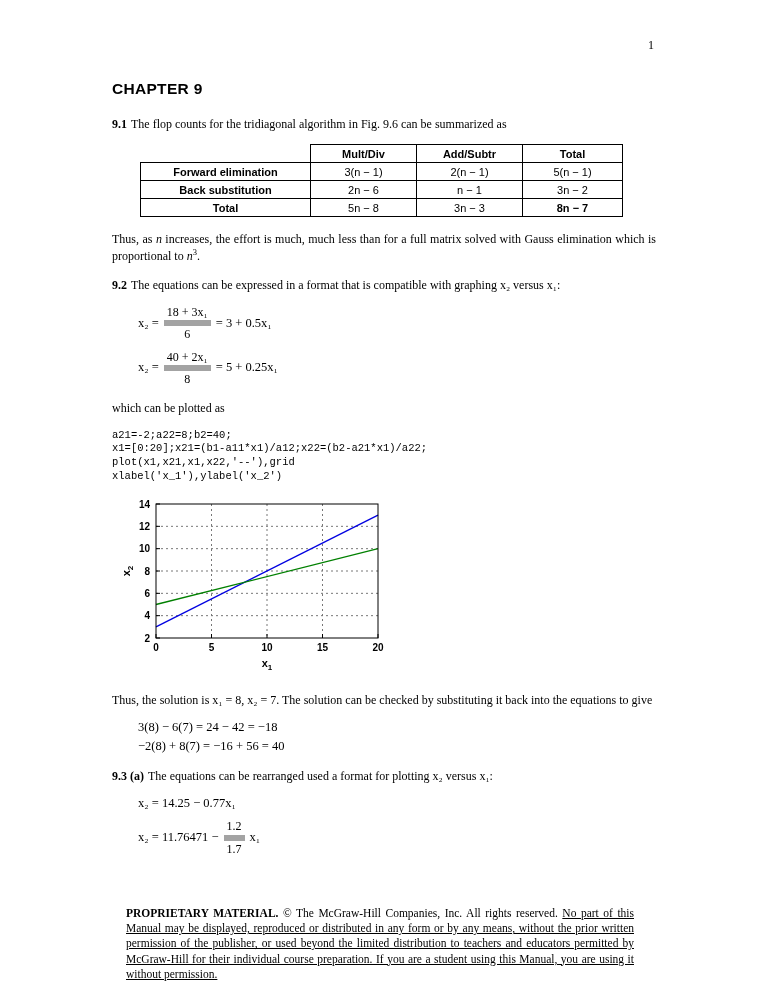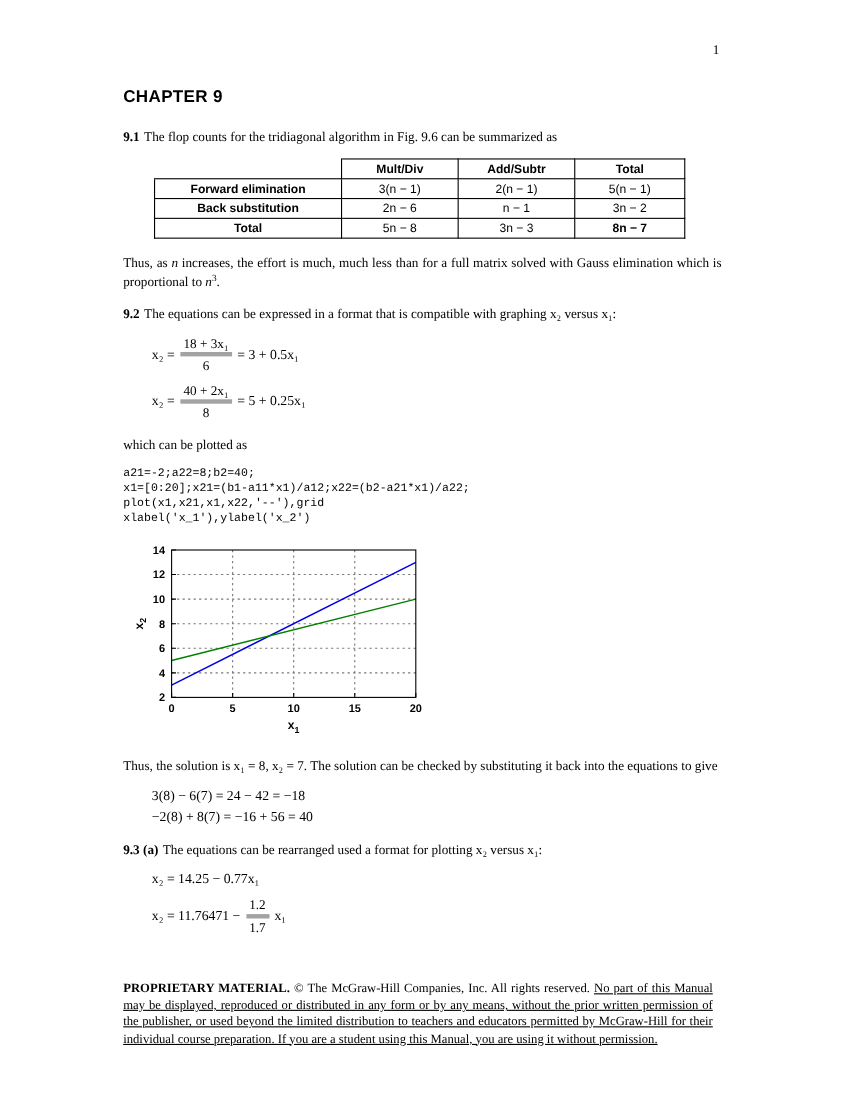--- a/index.html
+++ b/index.html
@@ -32,7 +32,7 @@
   .eqblock{margin:0 0 8px 26px;font-size:12.5px;display:flex;align-items:center;gap:5px;line-height:1.2;}
   .eqblock.upright{font-style:normal;margin-bottom:4px;}
   .frac{display:inline-flex;flex-direction:column;text-align:center;font-size:12px;vertical-align:middle;}
-  .frac .num{border-bottom:4px solid #a3a3a3;padding:0 3px 1px 3px;text-align:center;}
+  .frac .num{border-bottom:6px solid #a3a3a3;padding:0 3px 1px 3px;text-align:center;}
   .frac .den{padding-top:1px;}
   sup{font-size:8.5px;}
   

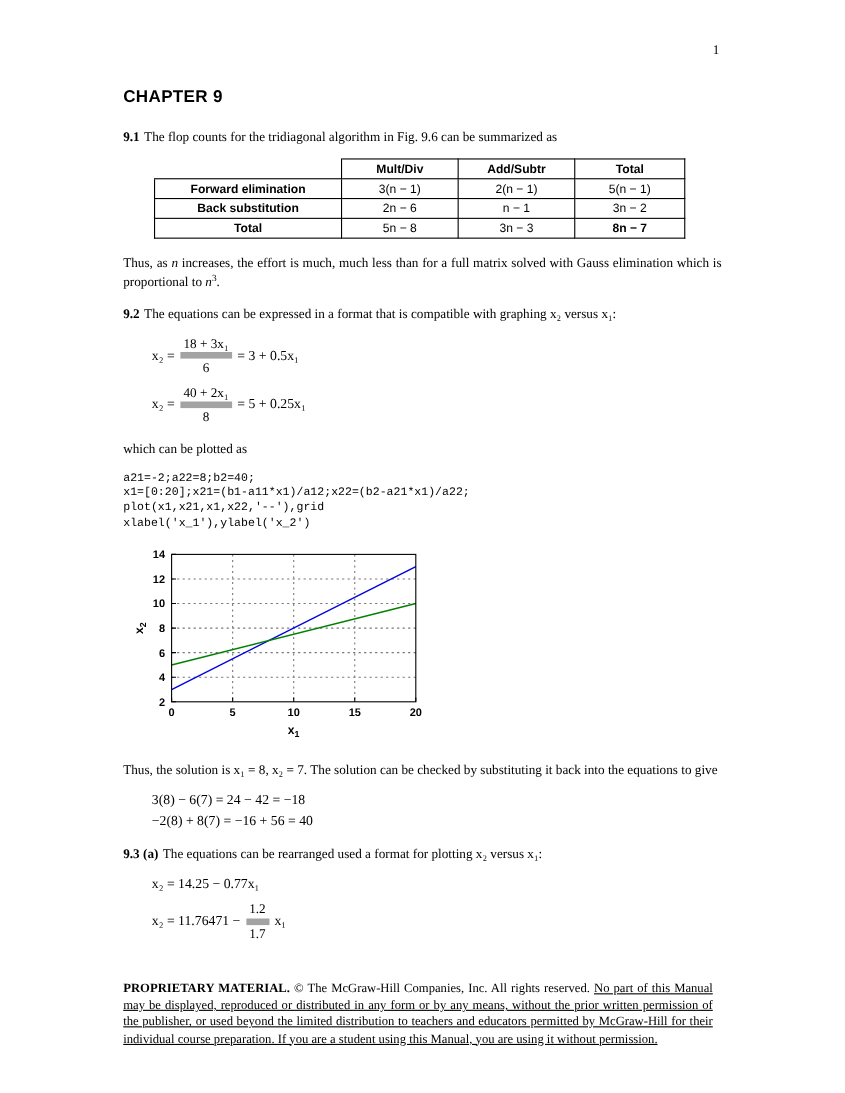--- a/index.html
+++ b/index.html
@@ -43,7 +43,7 @@
   .grid{stroke:#777;stroke-width:1;stroke-dasharray:2,3;}
   
   .footer{
-    position:absolute;left:112px;right:120px;top:892px;margin:0;
+    position:absolute;left:112px;right:120px;top:892px;margin:14px;
     text-align:justify;font-size:11.5px;line-height:1.32;
   }
   .ul{text-decoration:underline;}

